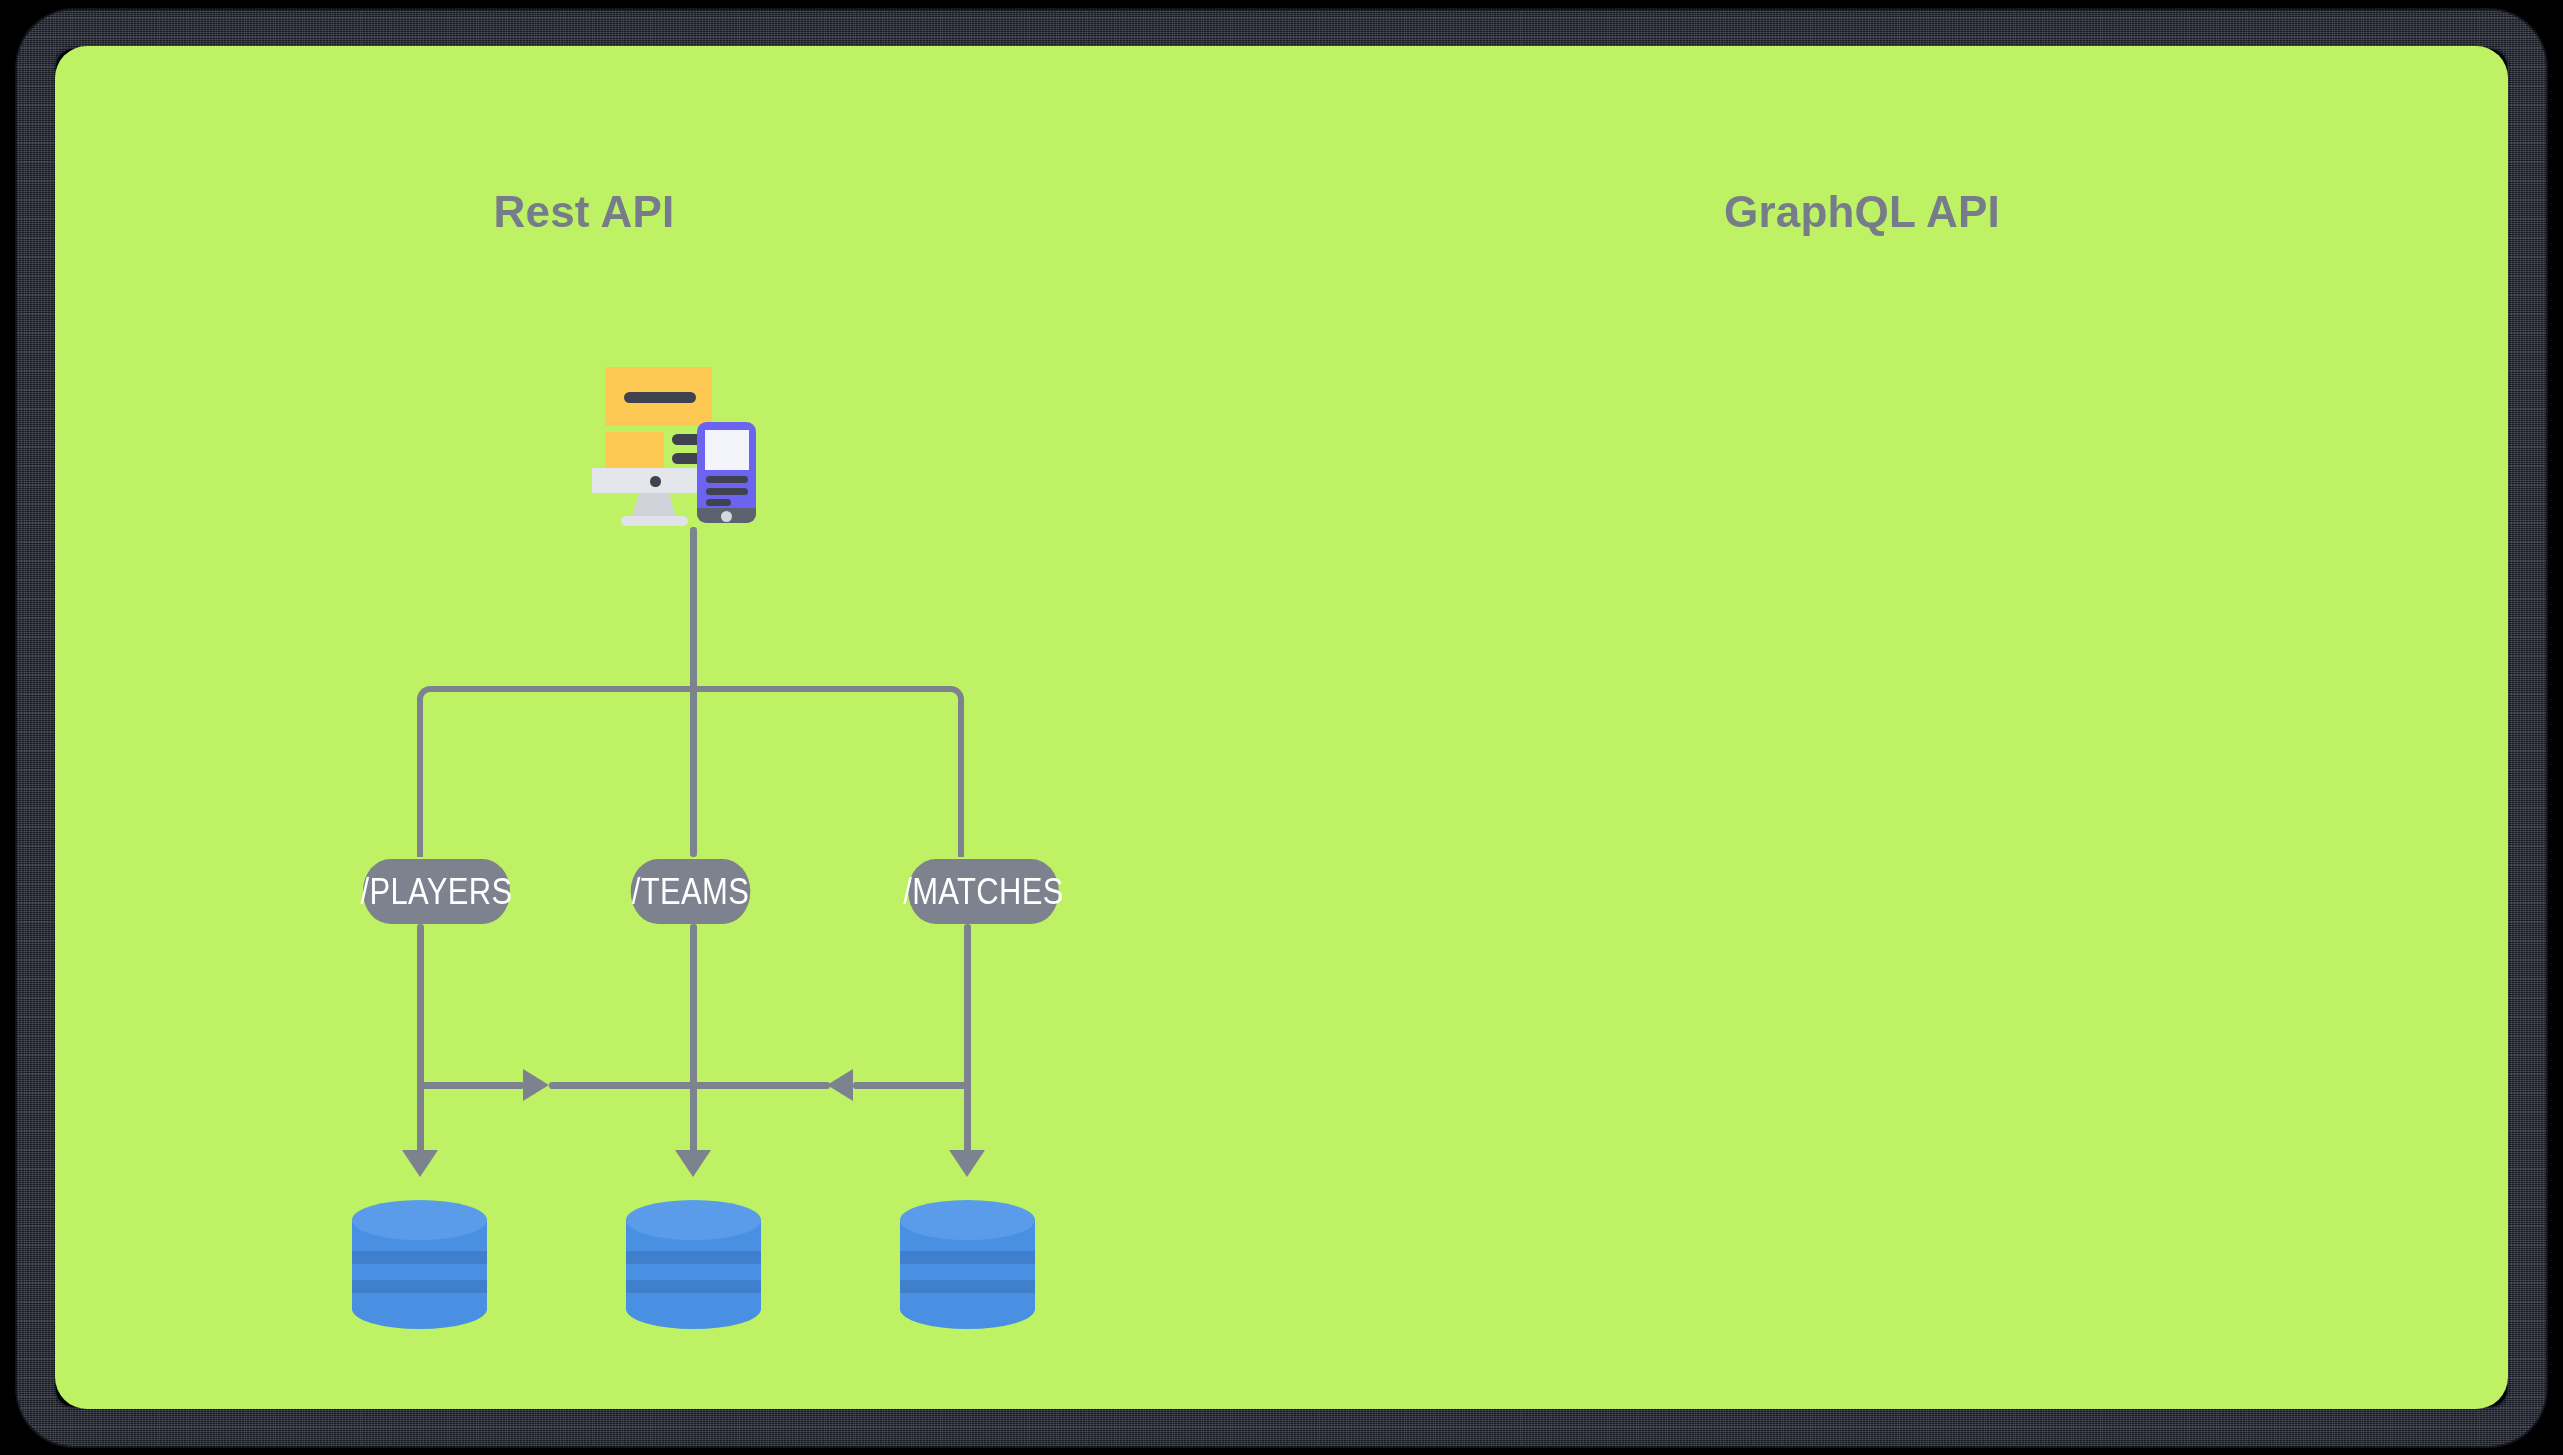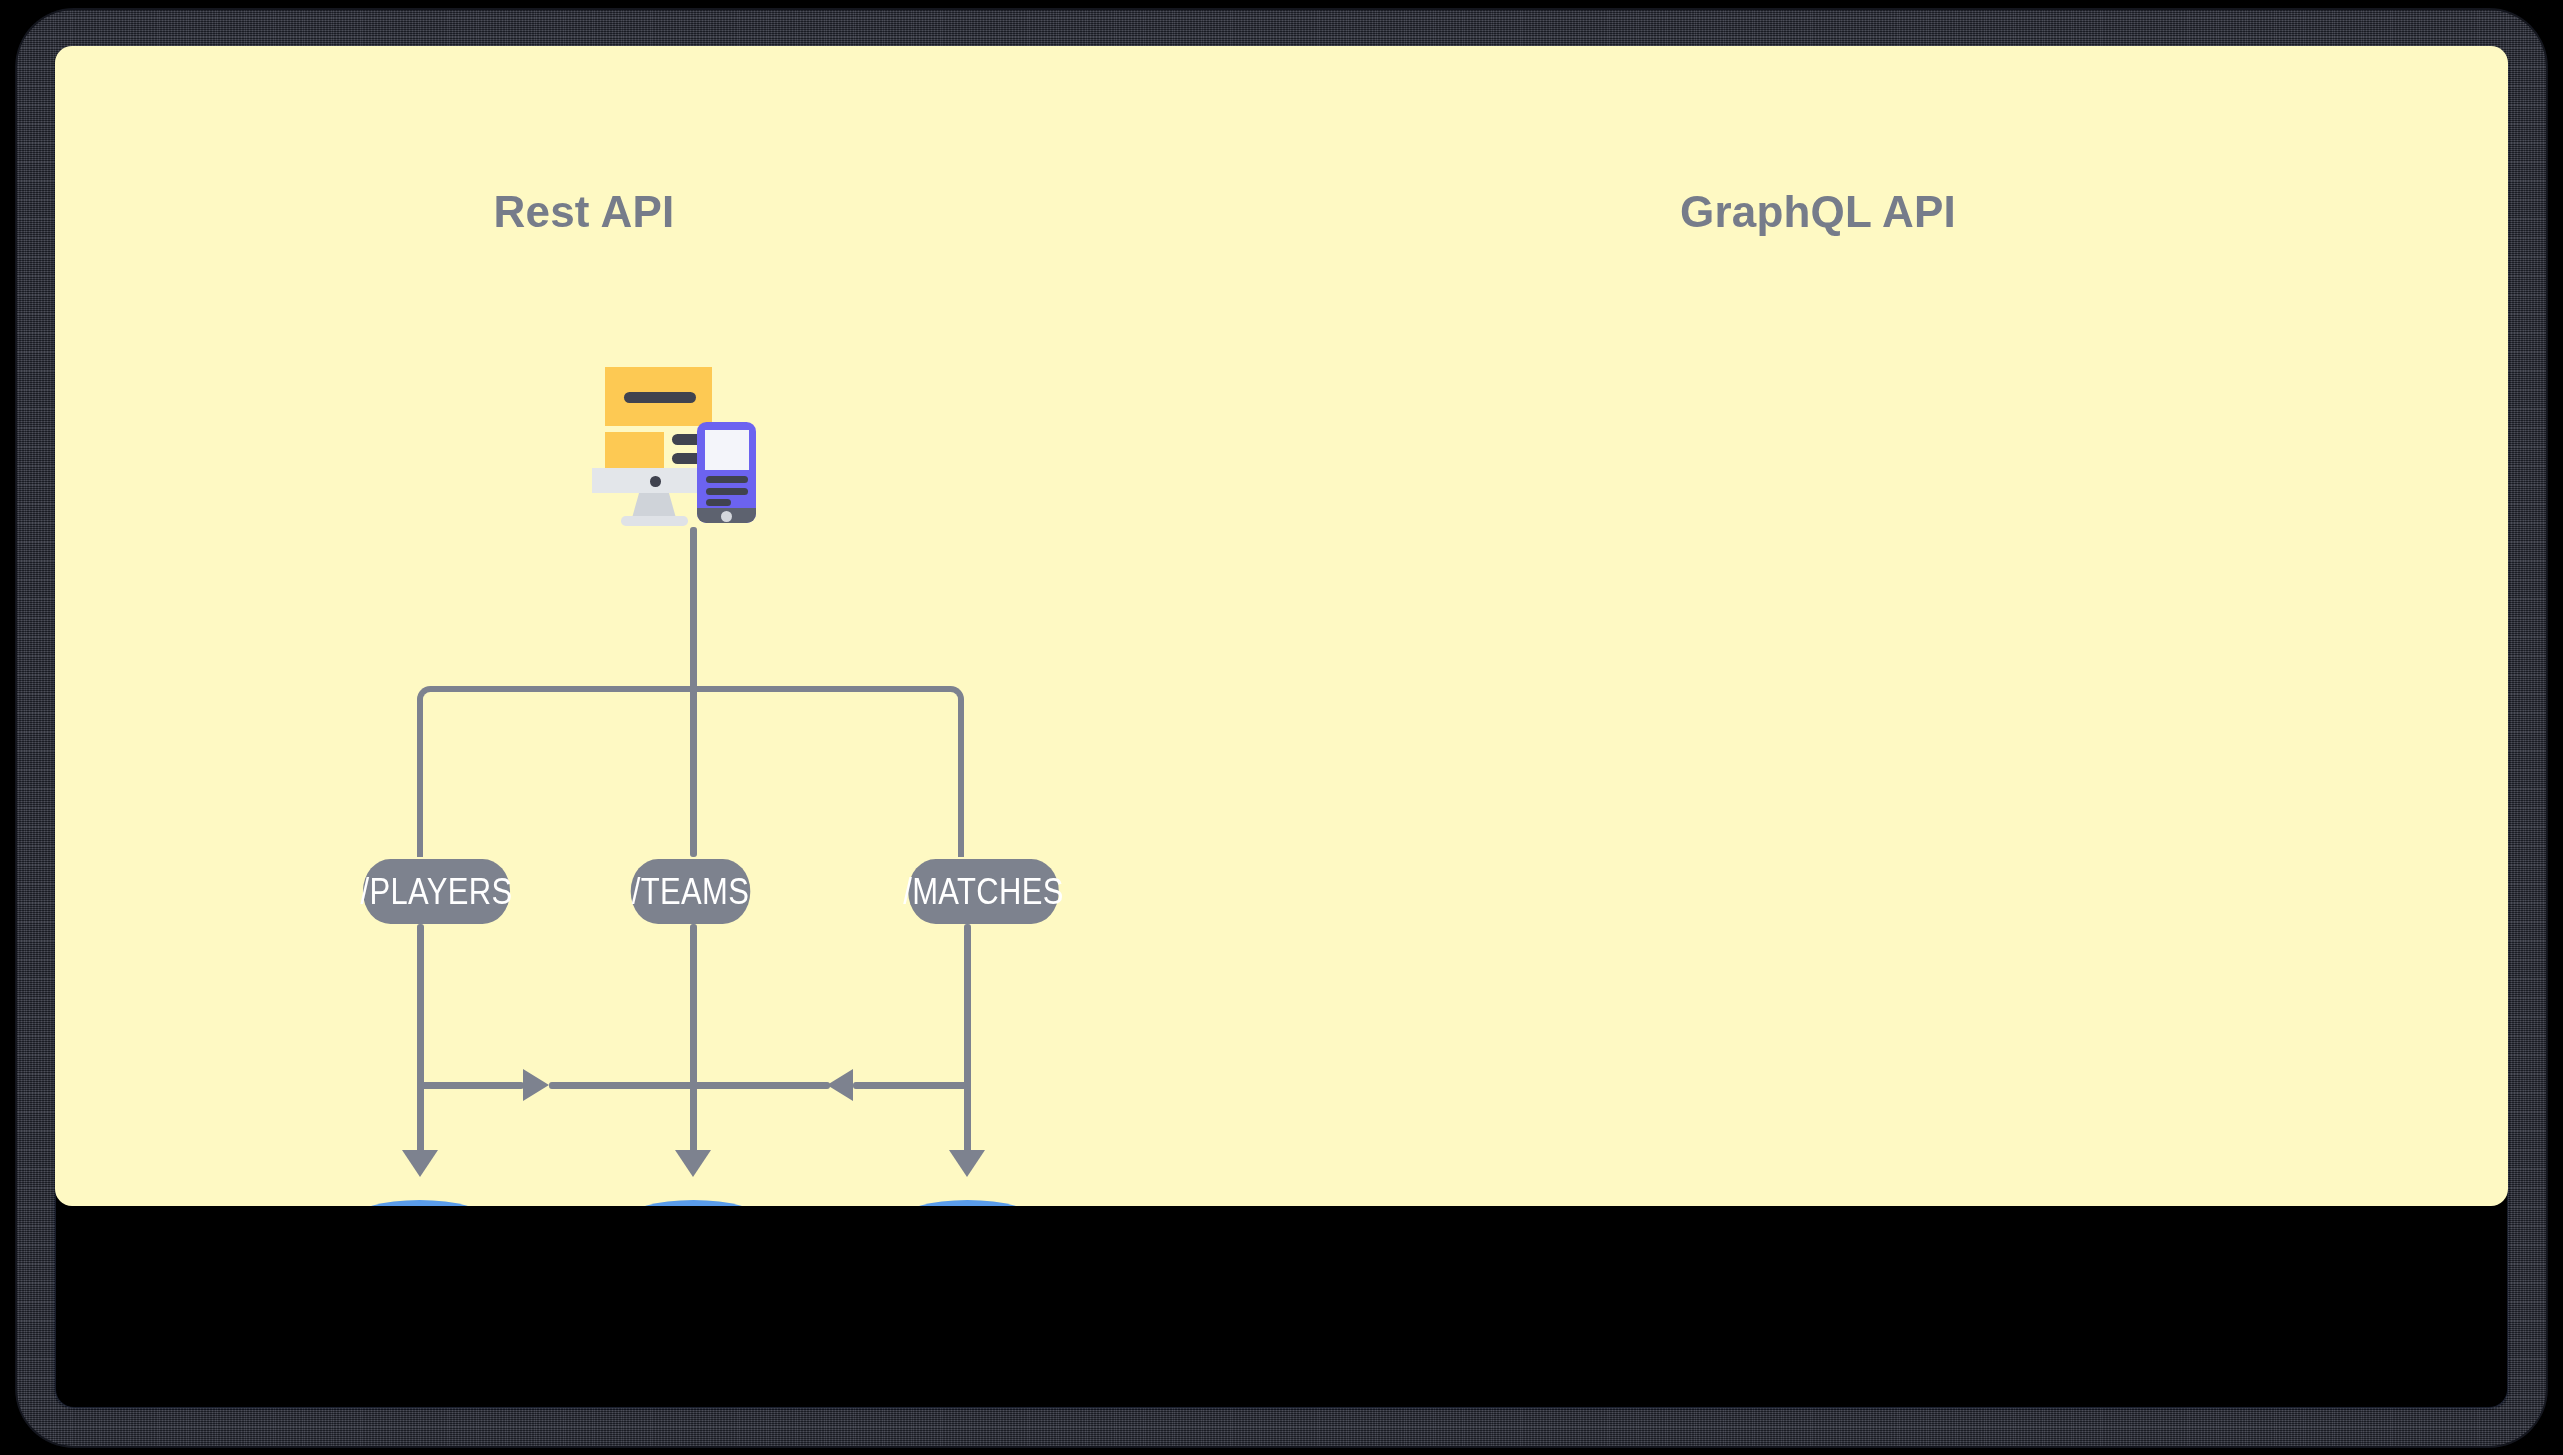--- a/index.html
+++ b/index.html
@@ -61,9 +61,9 @@
     left: 55px;
     top: 46px;
     width: 2453px;
-    height: 1160px;
-    background: #fef9c3;
-    border-radius: 17px;
+    height: 1363px;
+    background: #bef264;
+    border-radius: 32px;
     overflow: hidden;
   }
 

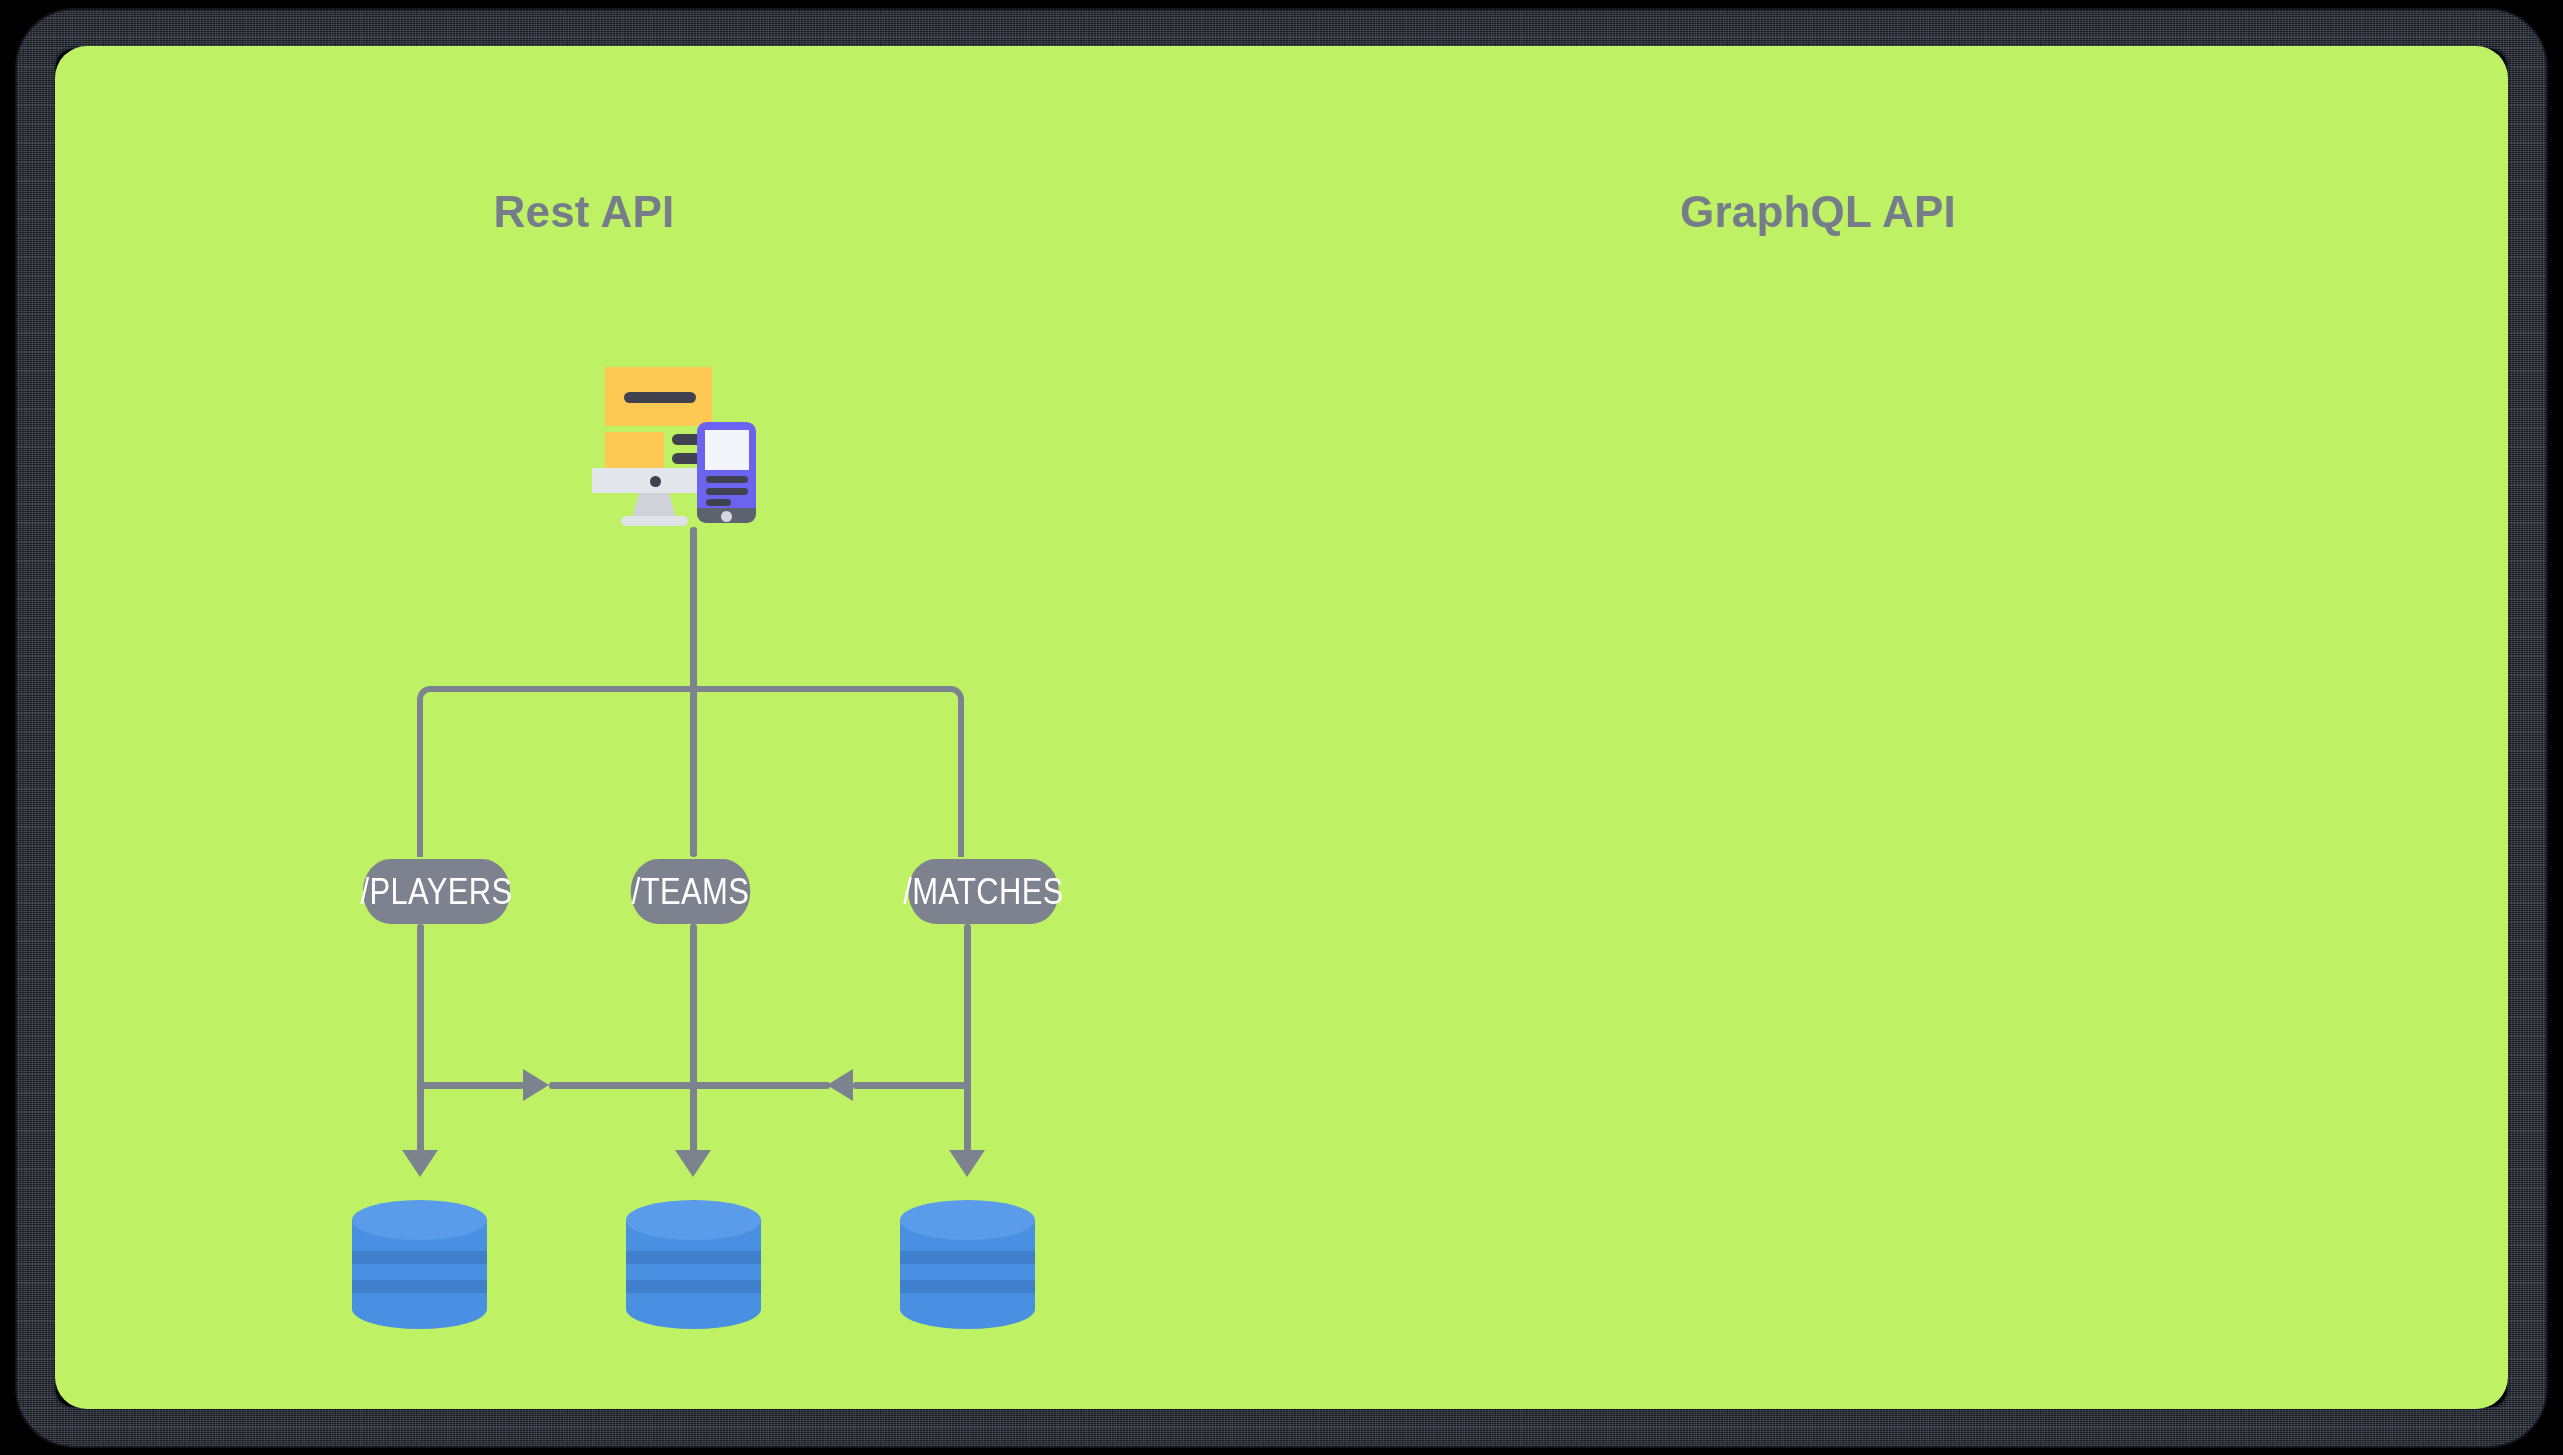--- a/index.html
+++ b/index.html
@@ -75,7 +75,7 @@
     height: 1363px;
   }
   #panel-rest  { left: 0px; }
-  #panel-graphql { left: 1226px; }
+  #panel-graphql { left: 1270px; }
 
   .panel-title {
     position: absolute;

